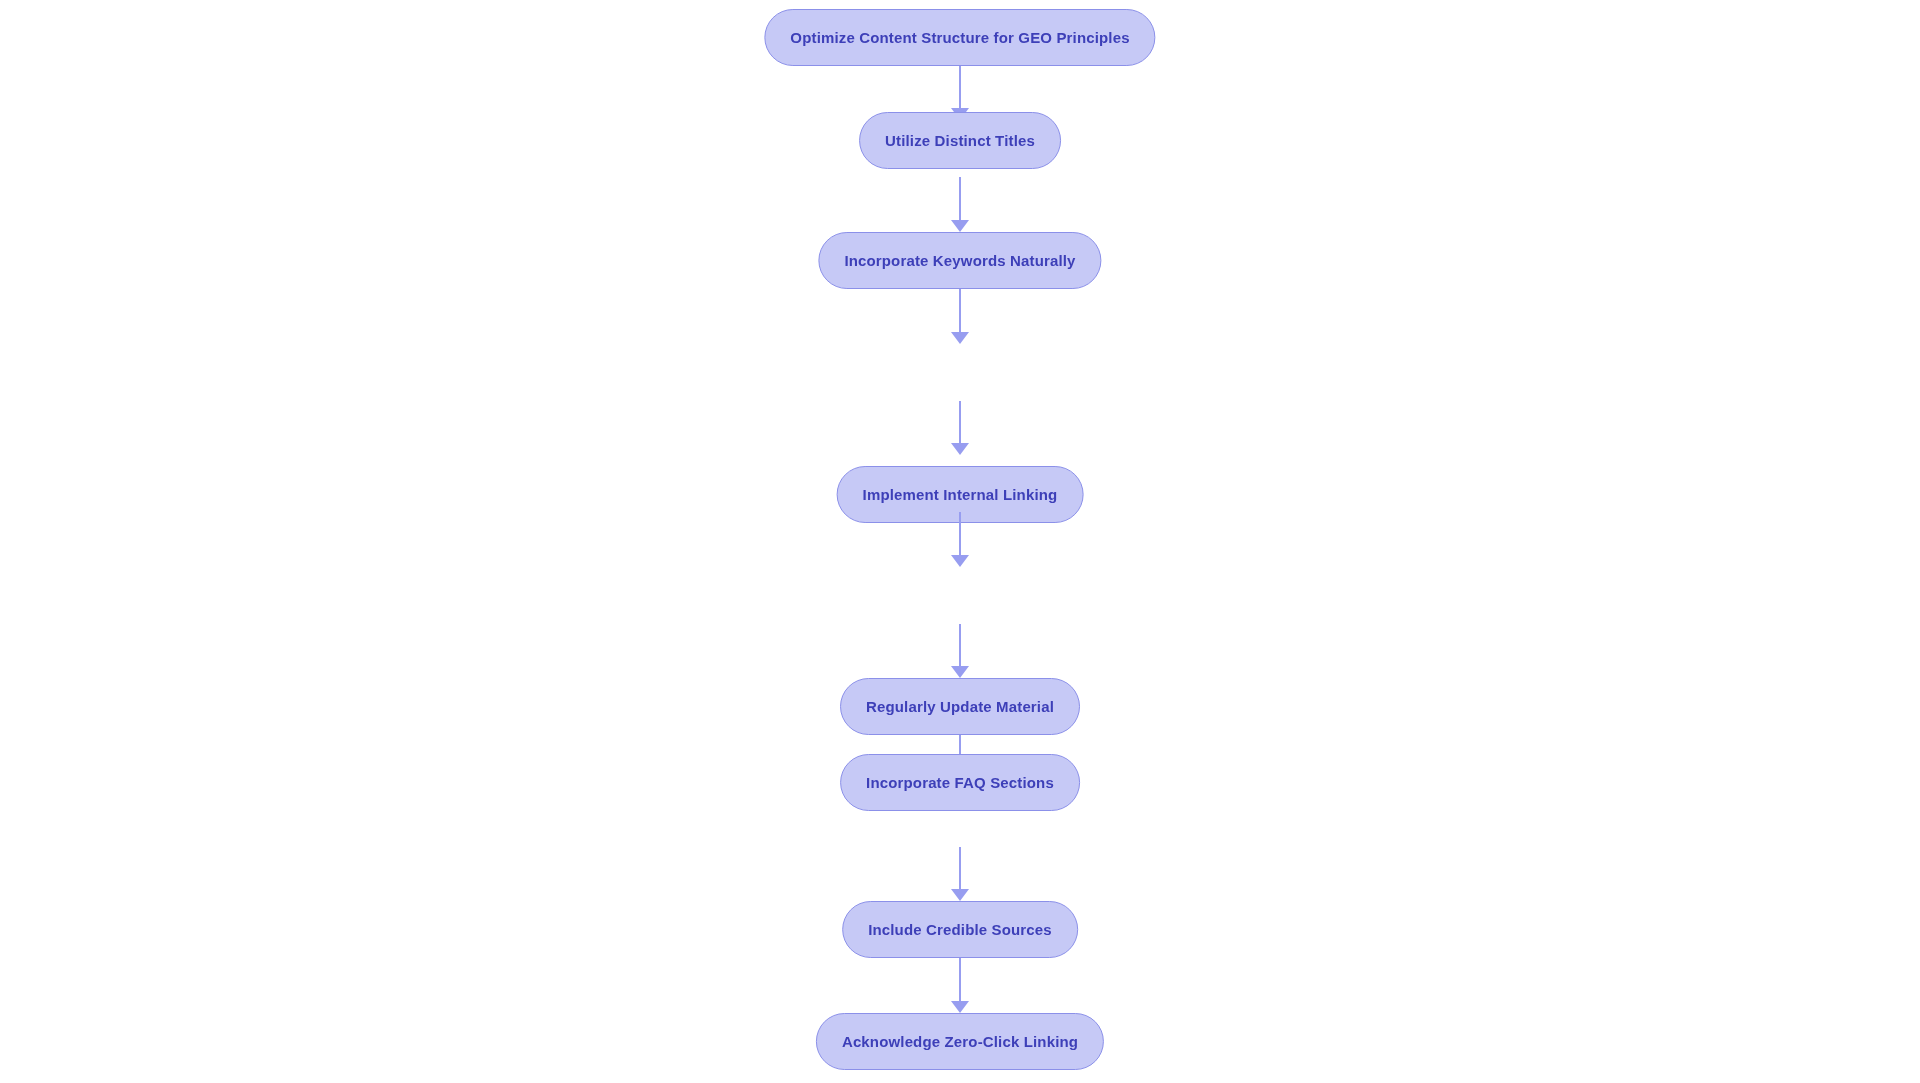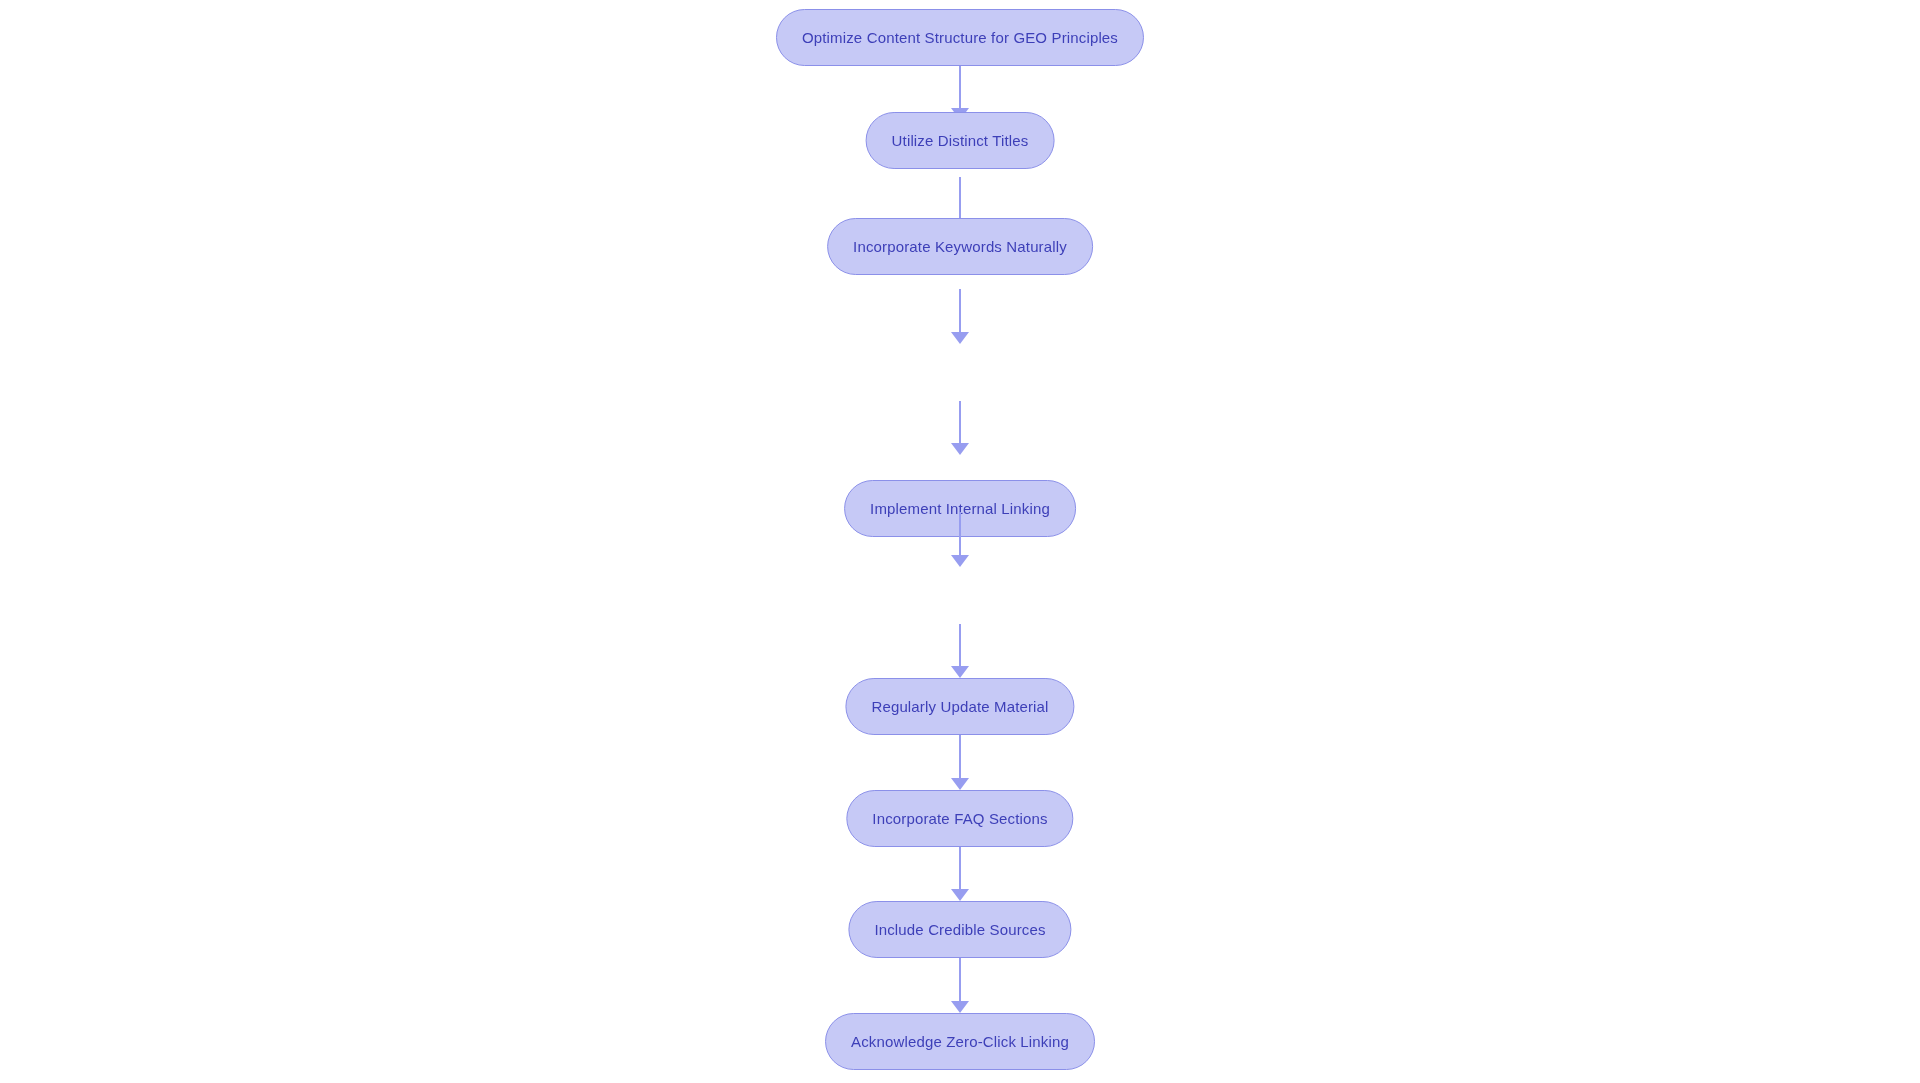--- a/index.html
+++ b/index.html
@@ -17,6 +17,7 @@
   .canvas {
     position: absolute;
     inset: 0;
+    font-weight: bold;
   }
   .node {
     position: absolute;

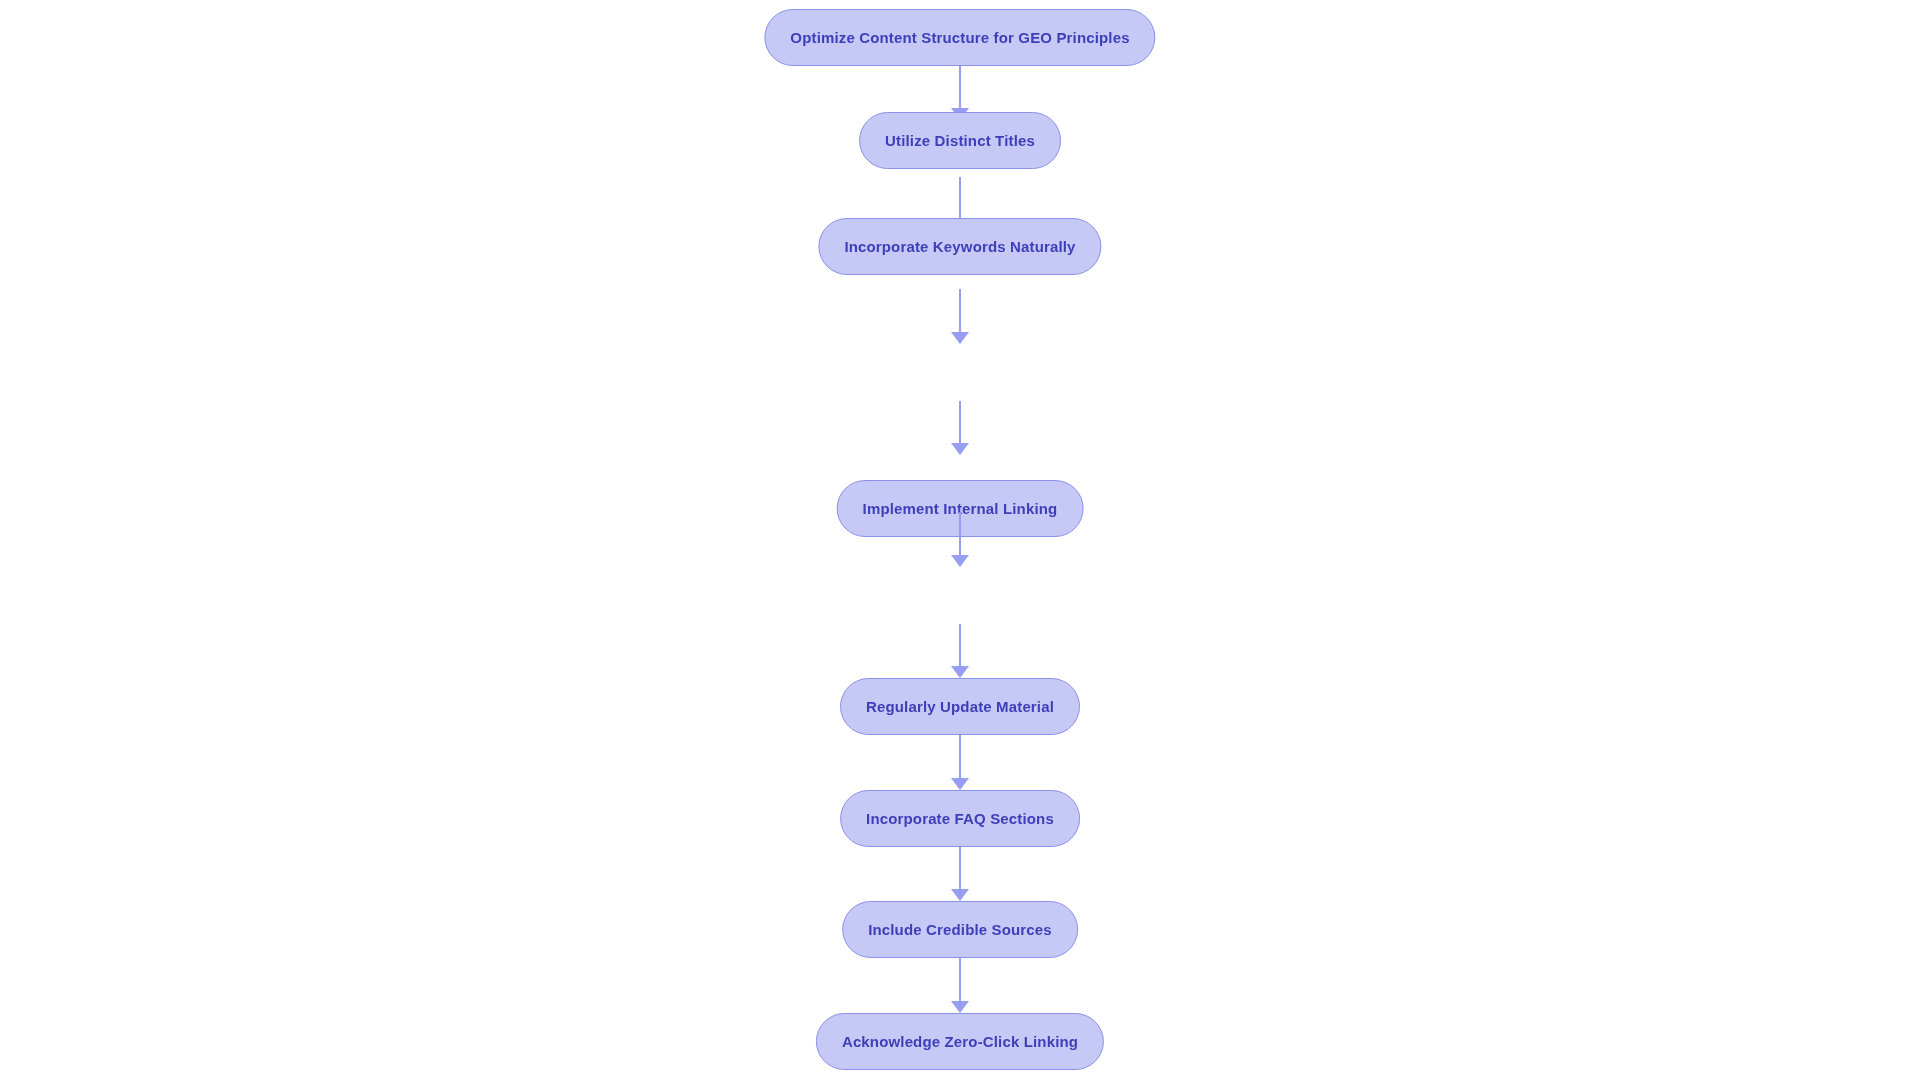--- a/index.html
+++ b/index.html
@@ -83,7 +83,7 @@
     <div class="arrow-head"></div>
   </div>
 
-  <div class="node" style="top:218px">
+  <div class="node" style="top:232px">
     <span class="node-label">Incorporate Keywords Naturally</span>
   </div>
 

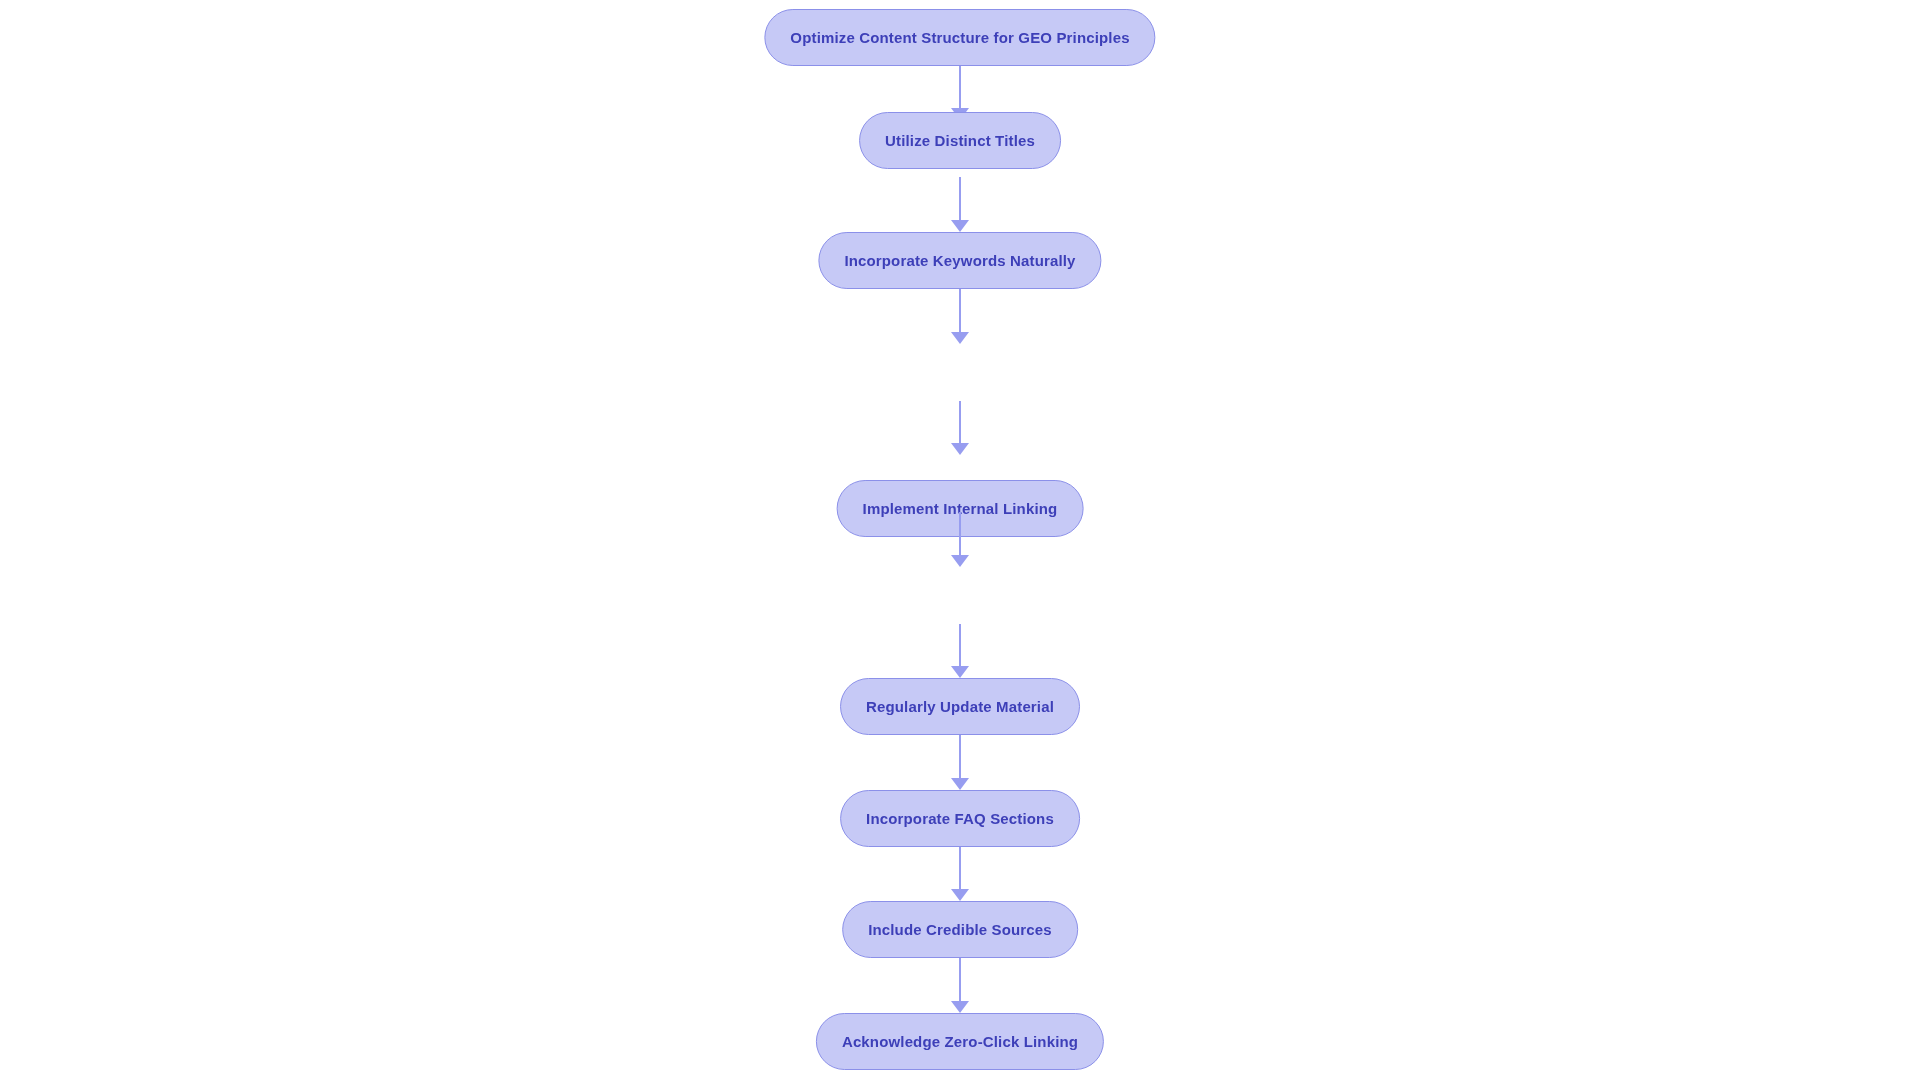--- a/index.html
+++ b/index.html
@@ -98,7 +98,7 @@
     <div class="arrow-head"></div>
   </div>
 
-  <div class="node" style="top:480px">
+  <div class="node" style="top:466px">
     <span class="node-label">Implement Internal Linking</span>
   </div>
 

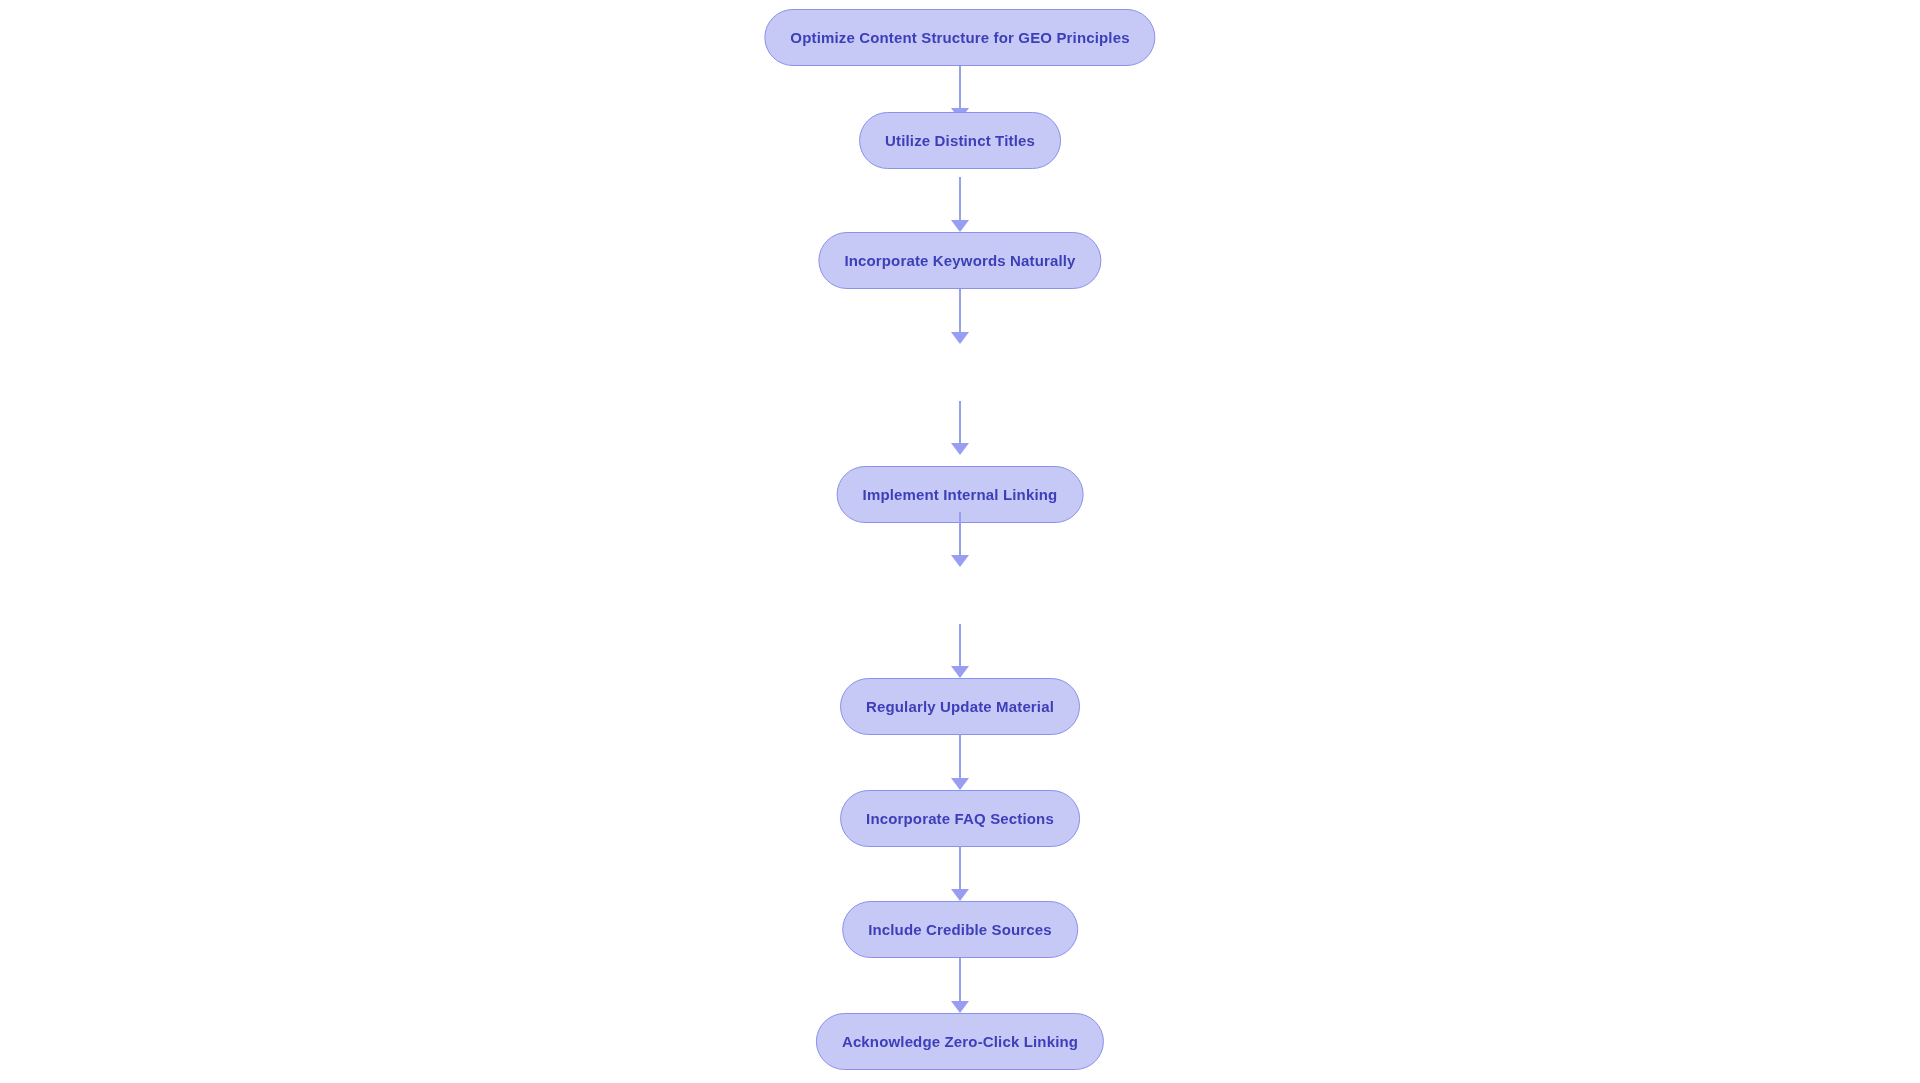--- a/index.html
+++ b/index.html
@@ -122,7 +122,7 @@
     <div class="arrow-head"></div>
   </div>
 
-  <div class="node" style="top:790px">
+  <div class="node" style="top:754px">
     <span class="node-label">Incorporate FAQ Sections</span>
   </div>
 

